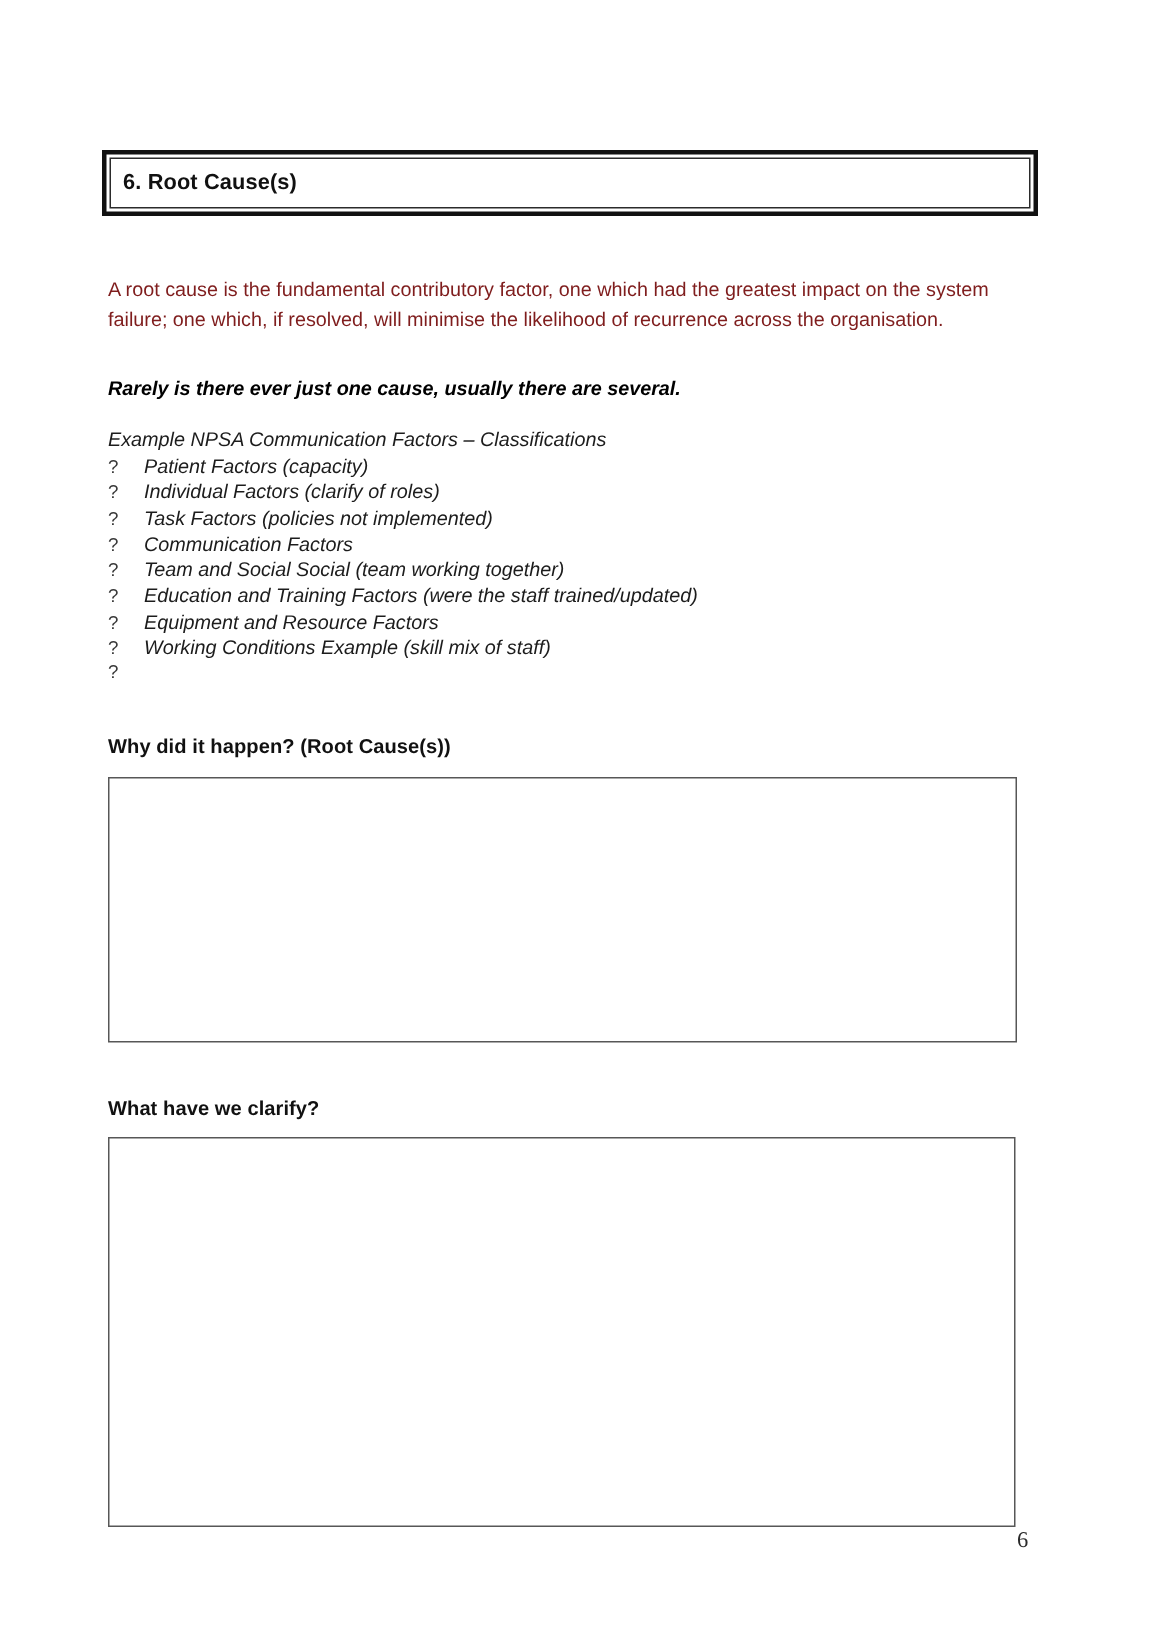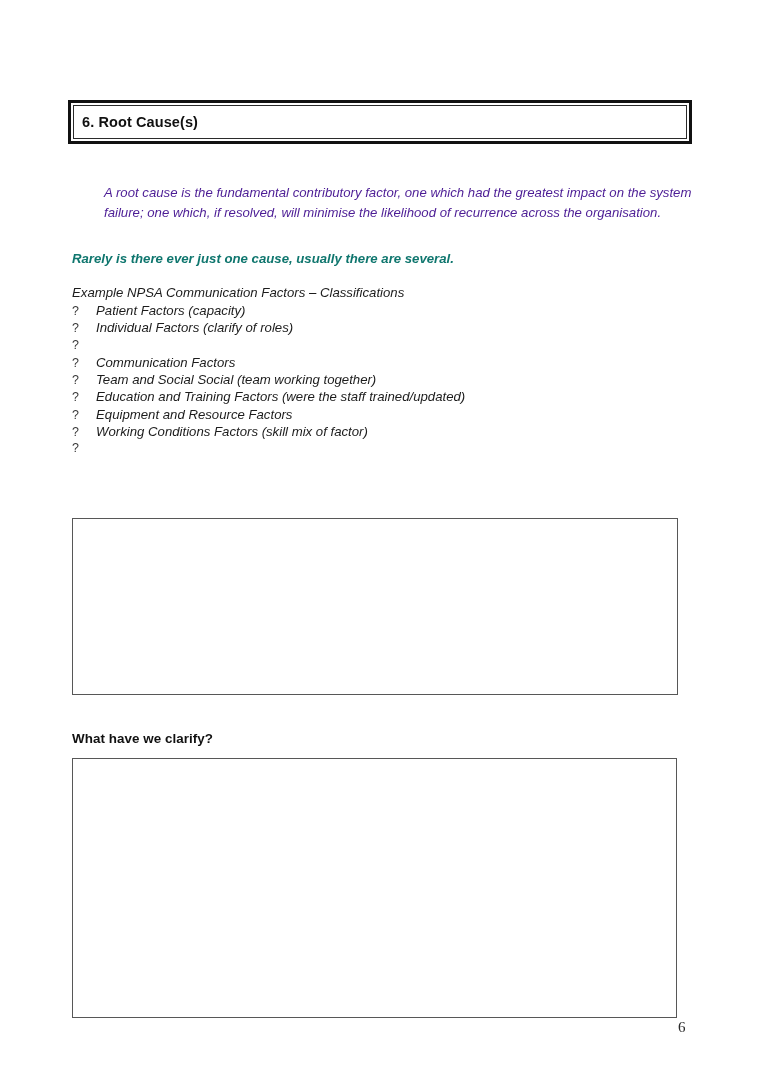--- a/index.html
+++ b/index.html
@@ -57,10 +57,8 @@
     top: 170px;
     width: 595px;
     font-size: 13.2px;
-    font-style: italic;
     line-height: 19.5px;
-    color: #4c1d95;
-    margin-left: 32px;
+    color: #7f1d1d;
   }
 
   .emphasis {

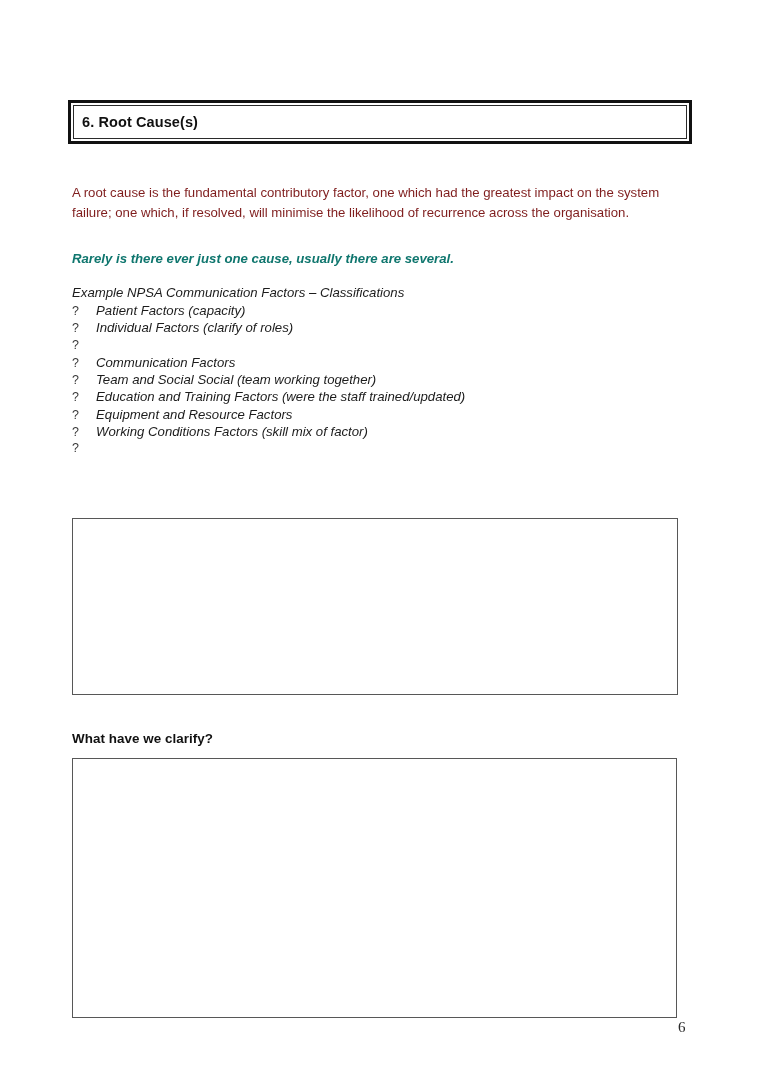--- a/index.html
+++ b/index.html
@@ -70,7 +70,7 @@
     font-style: italic;
     font-weight: bold;
     line-height: 19px;
-    color: #0f766e;
+    color: #000000;
   }
 
   .example-label {

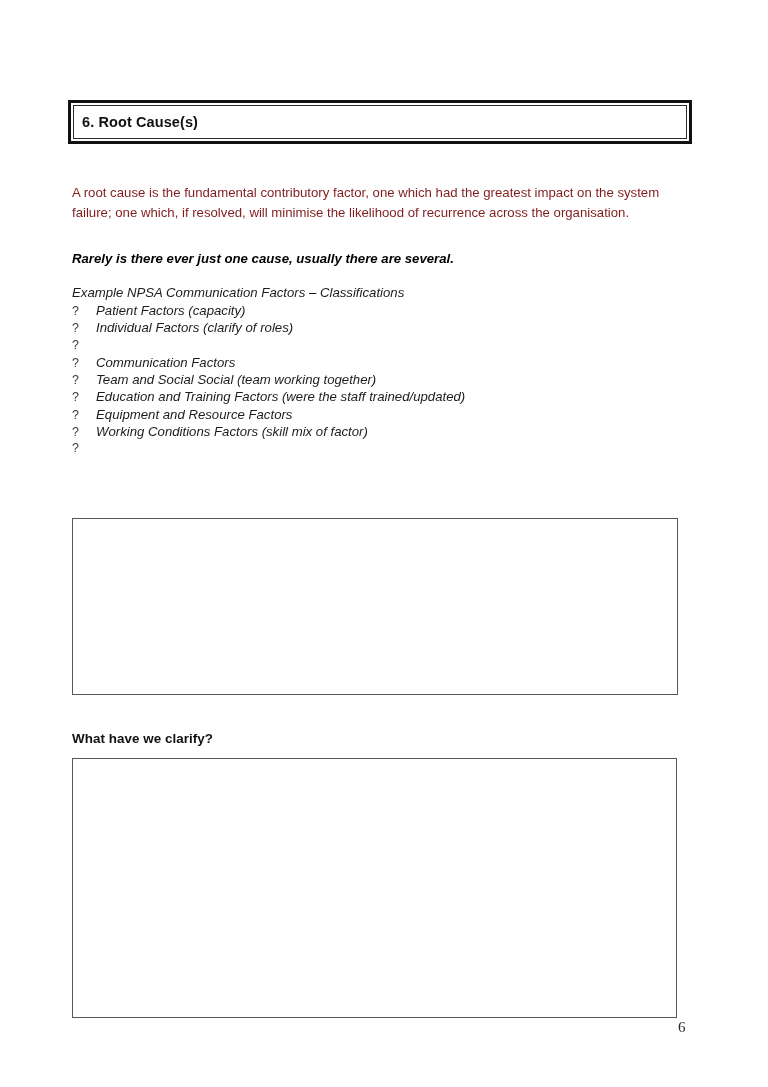--- a/index.html
+++ b/index.html
@@ -185,6 +185,7 @@
     </li>
     <li class="factor-item">
       <span class="factor-marker">?</span>
+      <span class="factor-text">Task Factors (policies not implemented)</span>
     </li>
     <li class="factor-item">
       <span class="factor-marker">?</span>

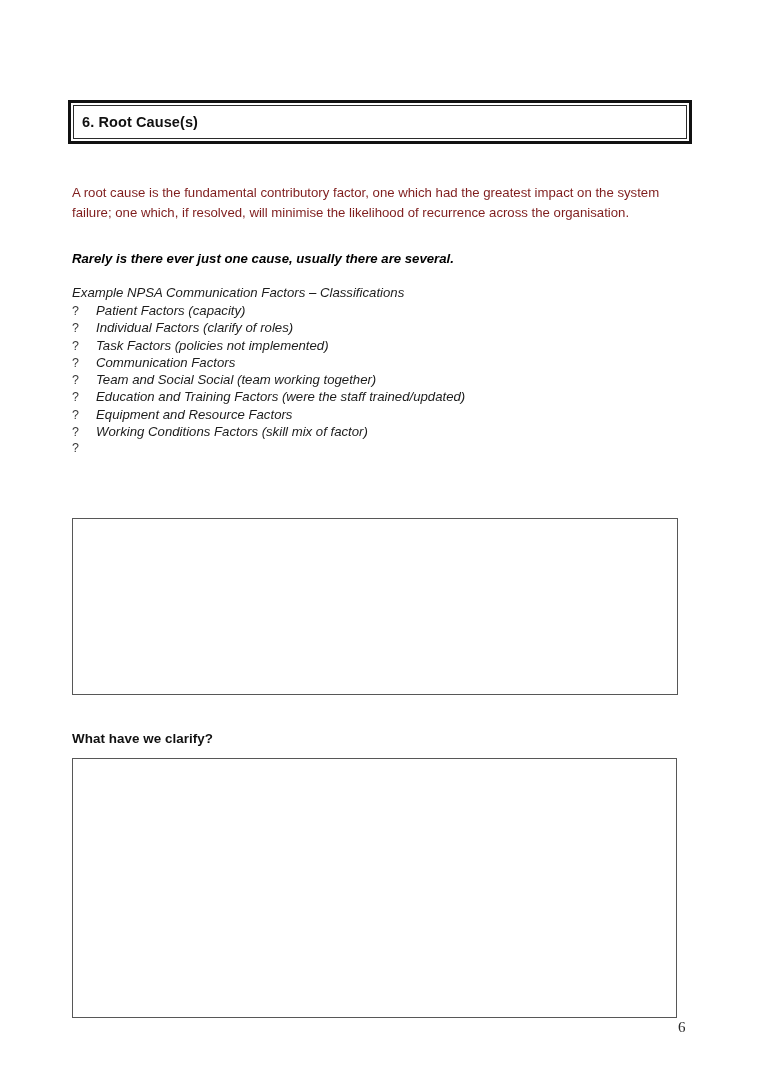--- a/index.html
+++ b/index.html
@@ -205,7 +205,7 @@
     </li>
     <li class="factor-item">
       <span class="factor-marker">?</span>
-      <span class="factor-text">Working Conditions Factors (skill mix of factor)</span>
+      <span class="factor-text">Working Conditions Example (skill mix of staff)</span>
     </li>
     <li class="factor-item">
       <span class="factor-marker">?</span>

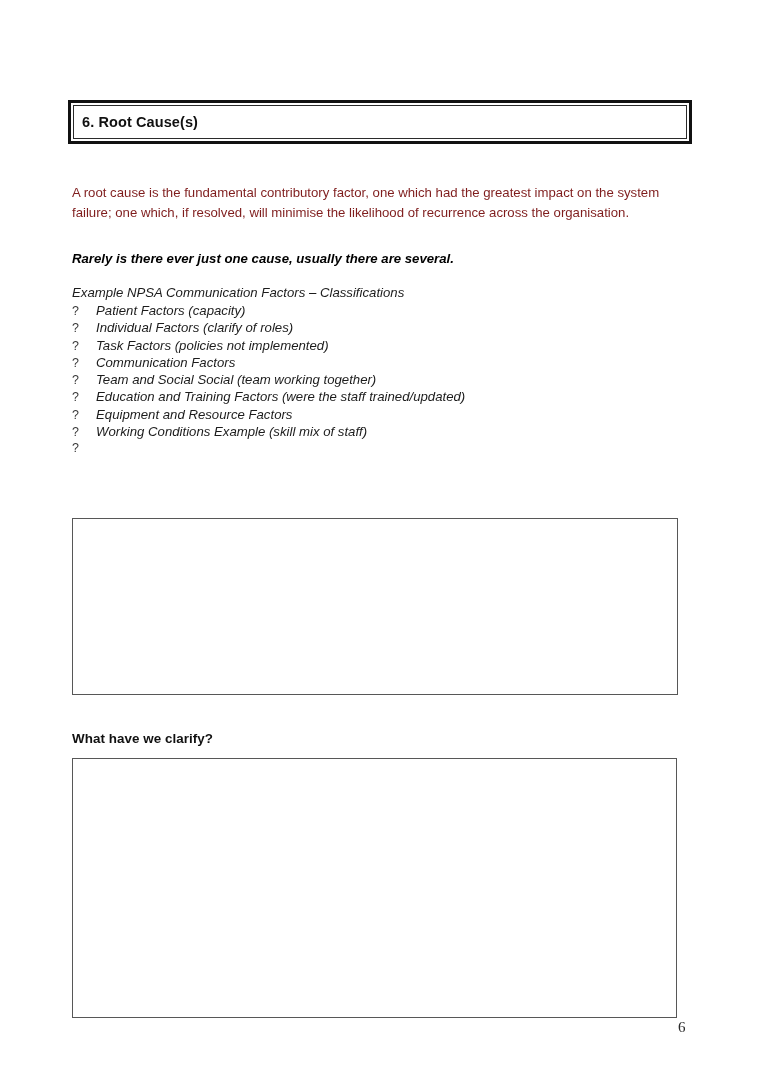--- a/index.html
+++ b/index.html
@@ -212,6 +212,7 @@
     </li>
   </ul>
 
+  <div class="question-heading q1">Why did it happen? (Root Cause(s))</div>
 
   <div class="answer-box answer-box-1"></div>
 

